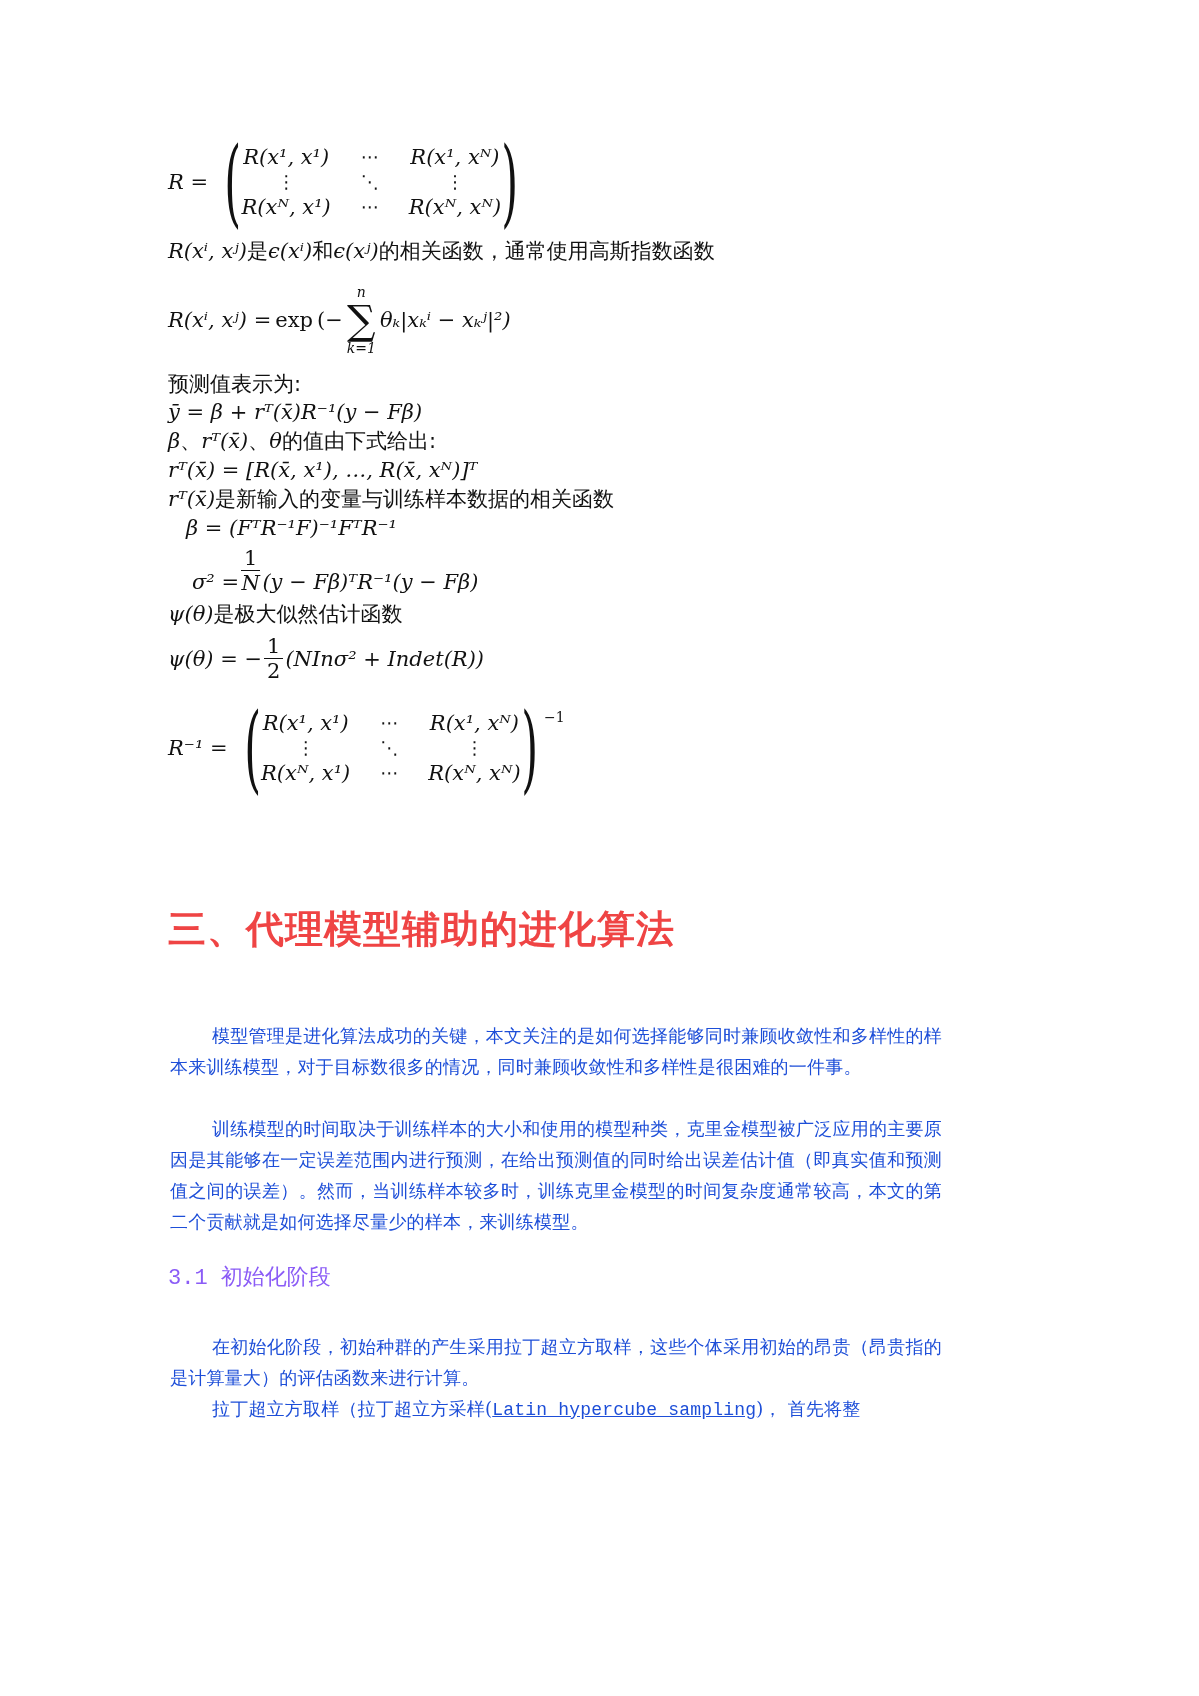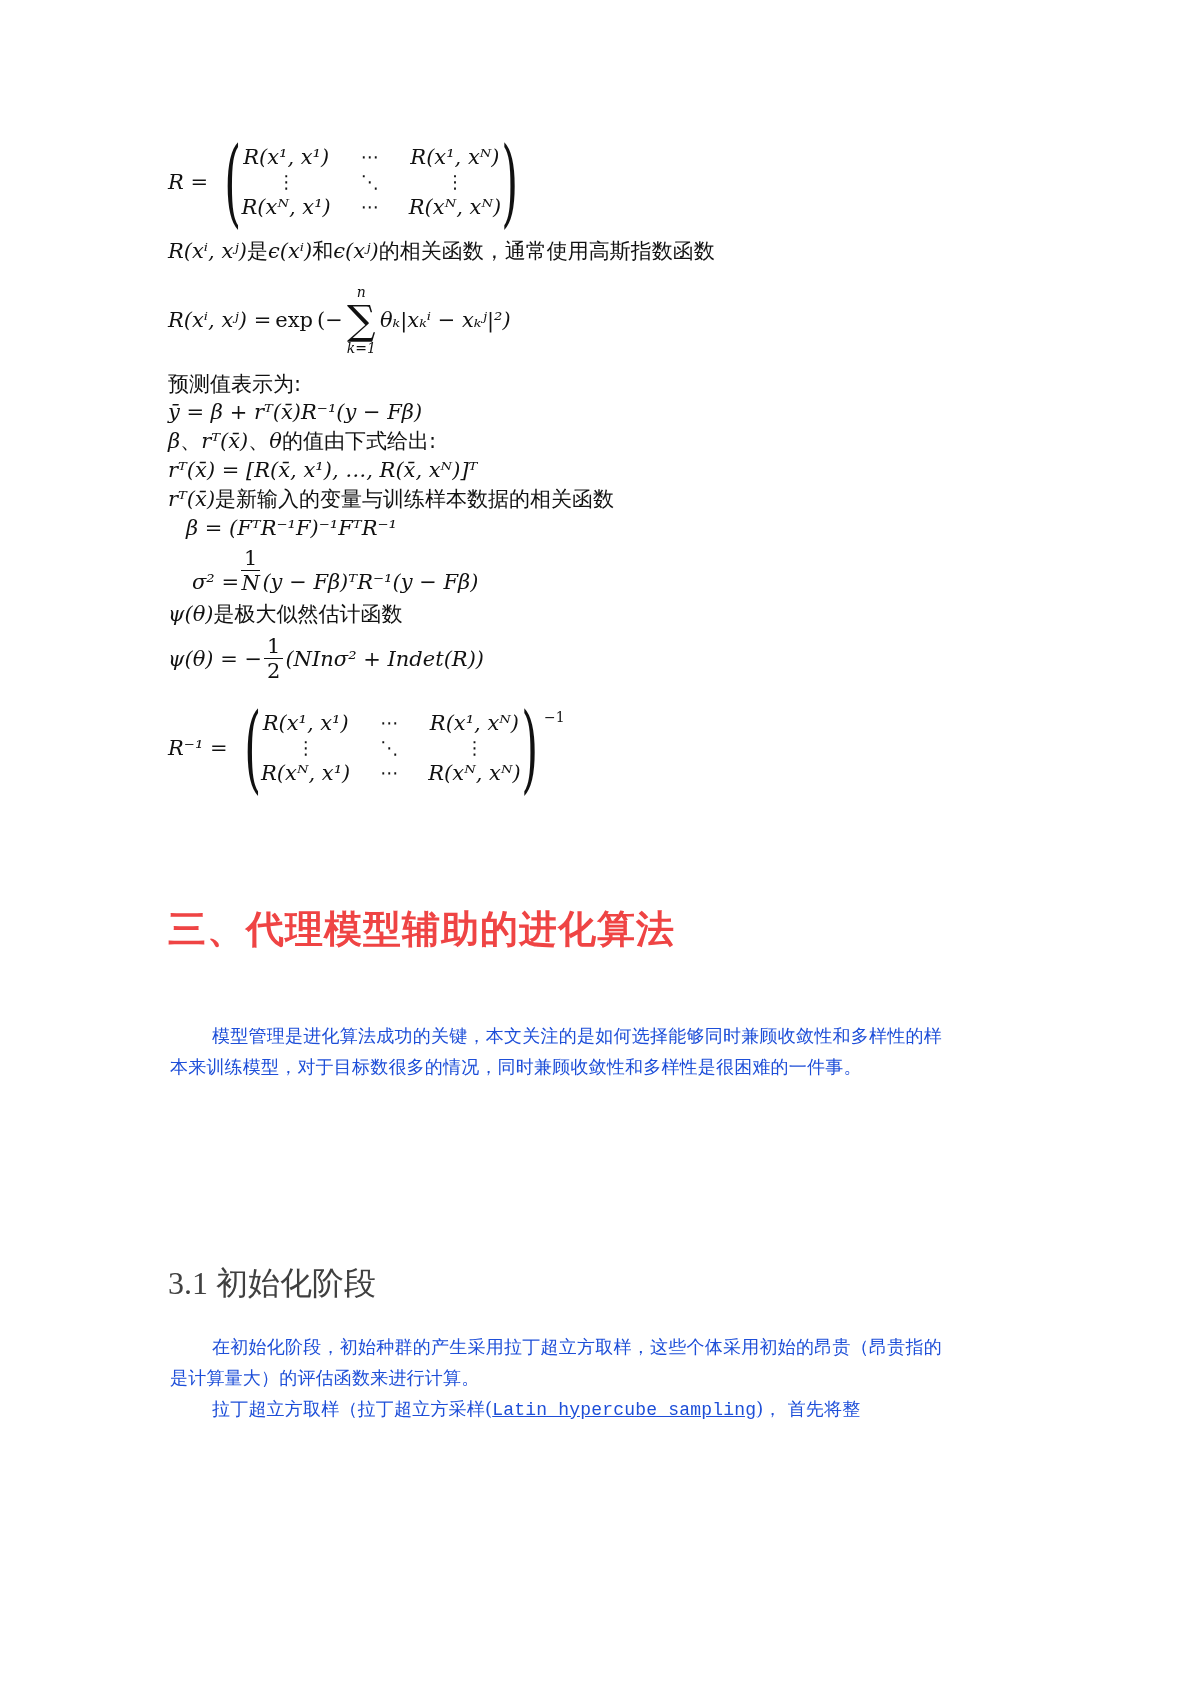--- a/index.html
+++ b/index.html
@@ -214,6 +214,7 @@
   <div class="abs h1" style="left:168px; top:904px;">三、代理模型辅助的进化算法</div>
 
   <div class="para" style="top:1020px;">模型管理是进化算法成功的关键，本文关注的是如何选择能够同时兼顾收敛性和多样性的样本来训练模型，对于目标数很多的情况，同时兼顾收敛性和多样性是很困难的一件事。</div>
+  <div class="para" style="top:1113px;">训练模型的时间取决于训练样本的大小和使用的模型种类，克里金模型被广泛应用的主要原因是其能够在一定误差范围内进行预测，在给出预测值的同时给出误差估计值（即真实值和预测值之间的误差）。然而，当训练样本较多时，训练克里金模型的时间复杂度通常较高，本文的第二个贡献就是如何选择尽量少的样本，来训练模型。</div>
 
   <div class="abs h2" style="left:168px; top:1262px;">3.1  初始化阶段</div>
 

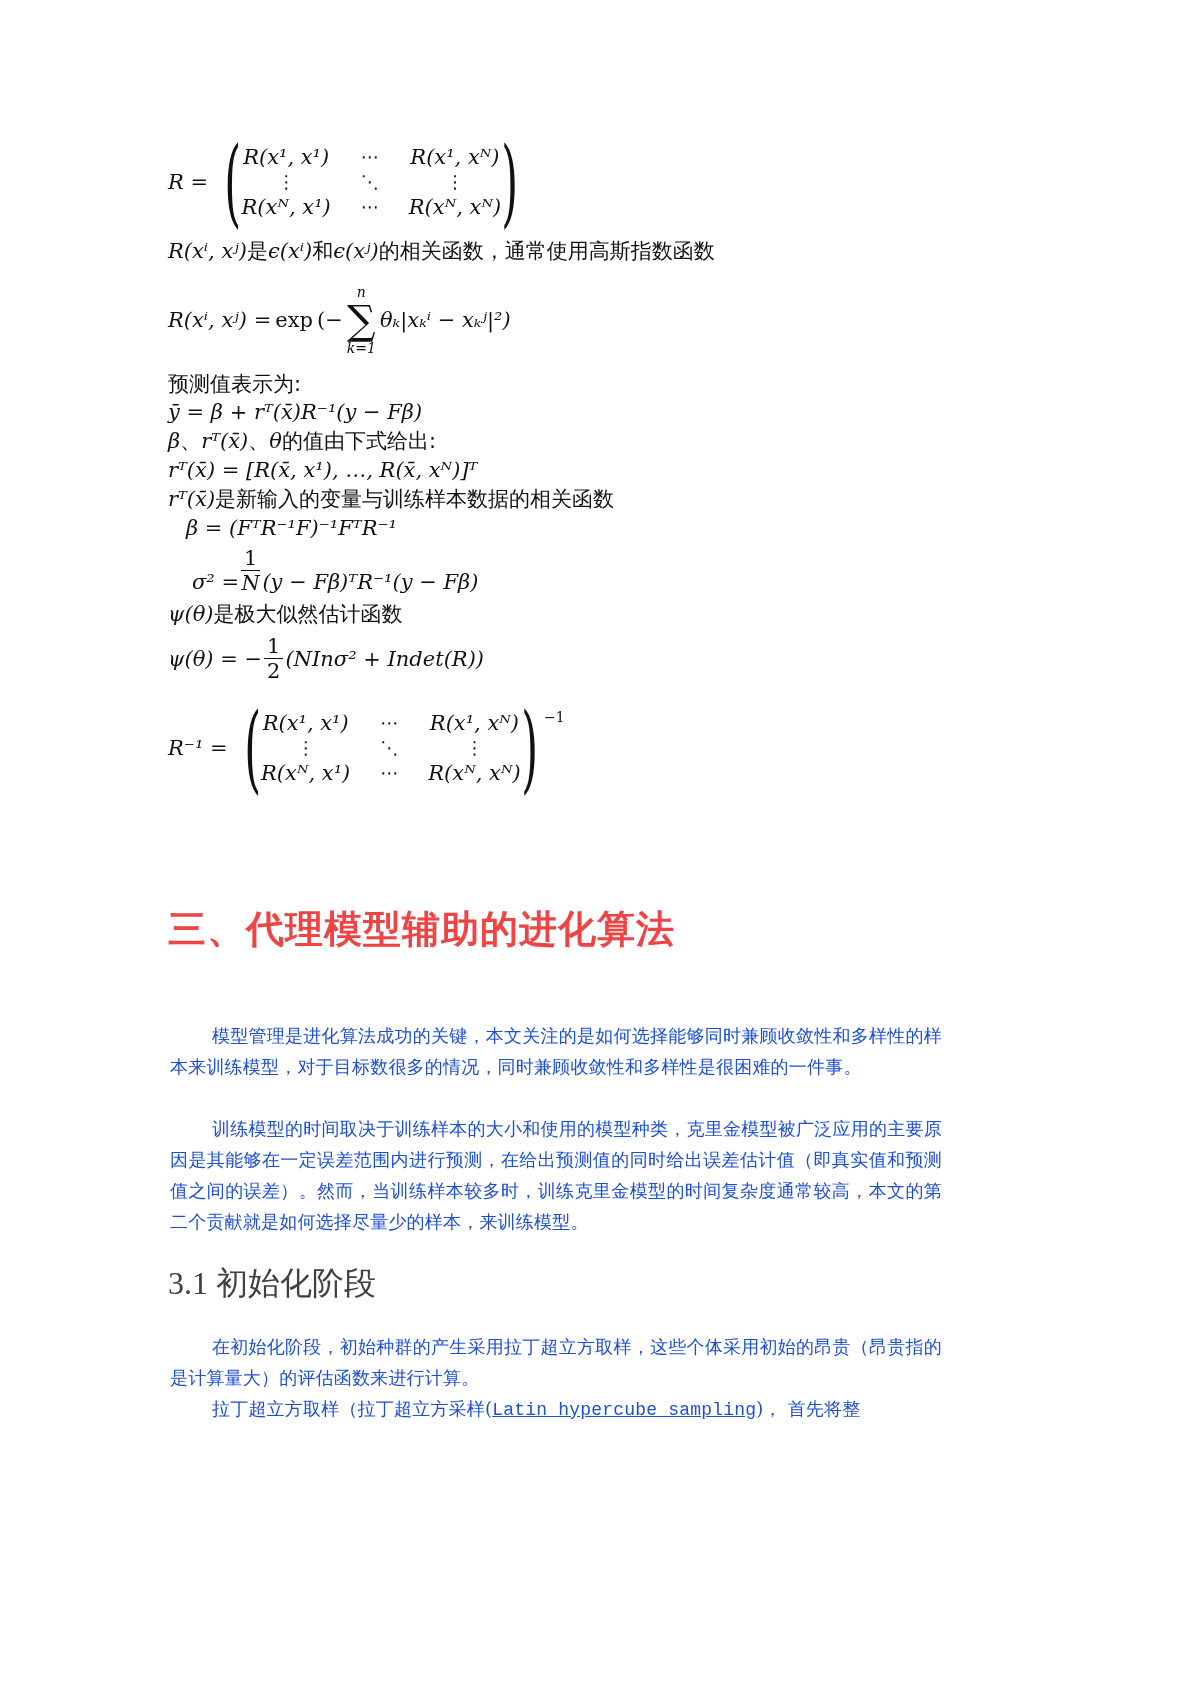--- a/index.html
+++ b/index.html
@@ -95,9 +95,9 @@
       color: #ef4444;
     }
     .h2 {
-      font-family: Liberation Serif, serif;
-      font-size: 32px;
-      color: #404040;
+      font-family: Liberation Mono, monospace;
+      font-size: 22px;
+      color: #8b5cf6;
     }
     .para {
       position: absolute;

